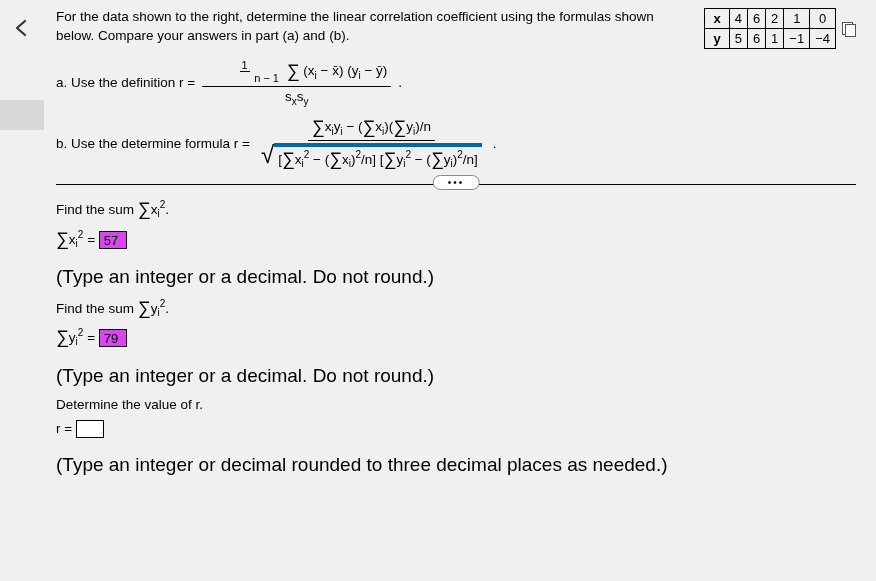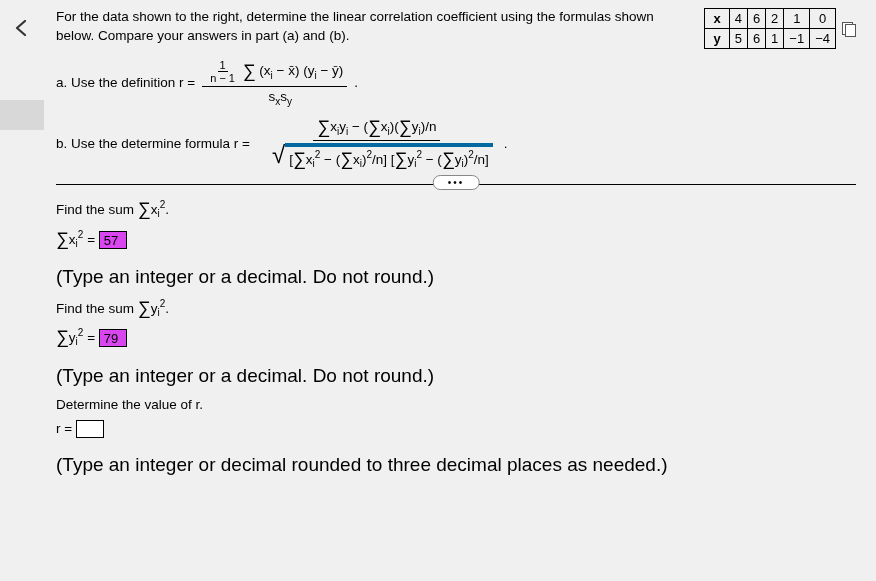--- a/index.html
+++ b/index.html
@@ -77,7 +77,7 @@
       margin: 0 2px;
     }
     .small-frac .n { border-bottom: 1px solid #000; padding: 0 2px; }
-    .small-frac .d { padding: 0 2px; }
+    .small-frac .d { padding: 0 2px; margin-left: 44px; }
     .sum-sym { font-size: 18px; vertical-align: middle; }
     .sub { font-size: 10px; vertical-align: sub; }
     .sup { font-size: 10px; vertical-align: super; }

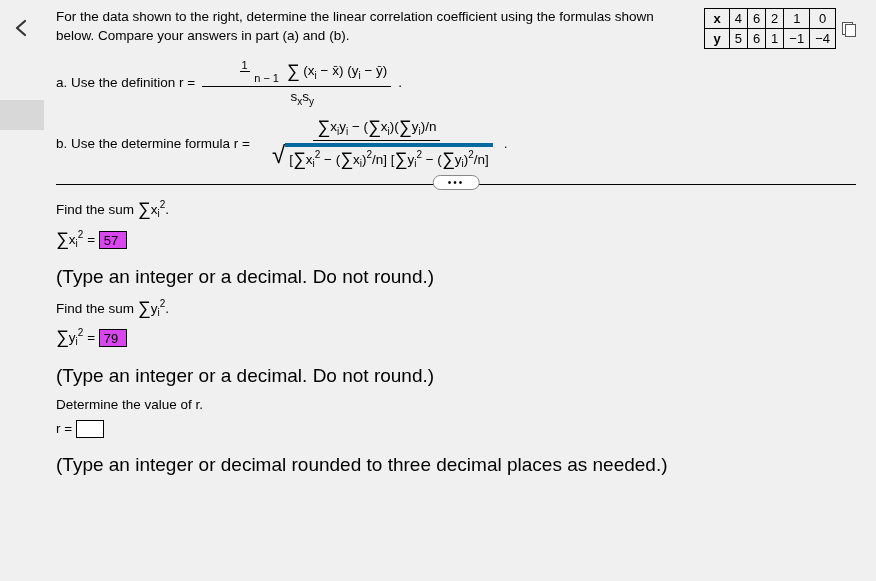--- a/index.html
+++ b/index.html
@@ -67,7 +67,7 @@
       margin: 0 3px;
     }
     .fraction .num { border-bottom: 1px solid #000; padding: 0 4px 2px; }
-    .fraction .den { padding: 2px 4px 0; margin-left: 11px; }
+    .fraction .den { padding: 2px 4px 0; }
     .small-frac {
       display: inline-flex;
       flex-direction: column;

